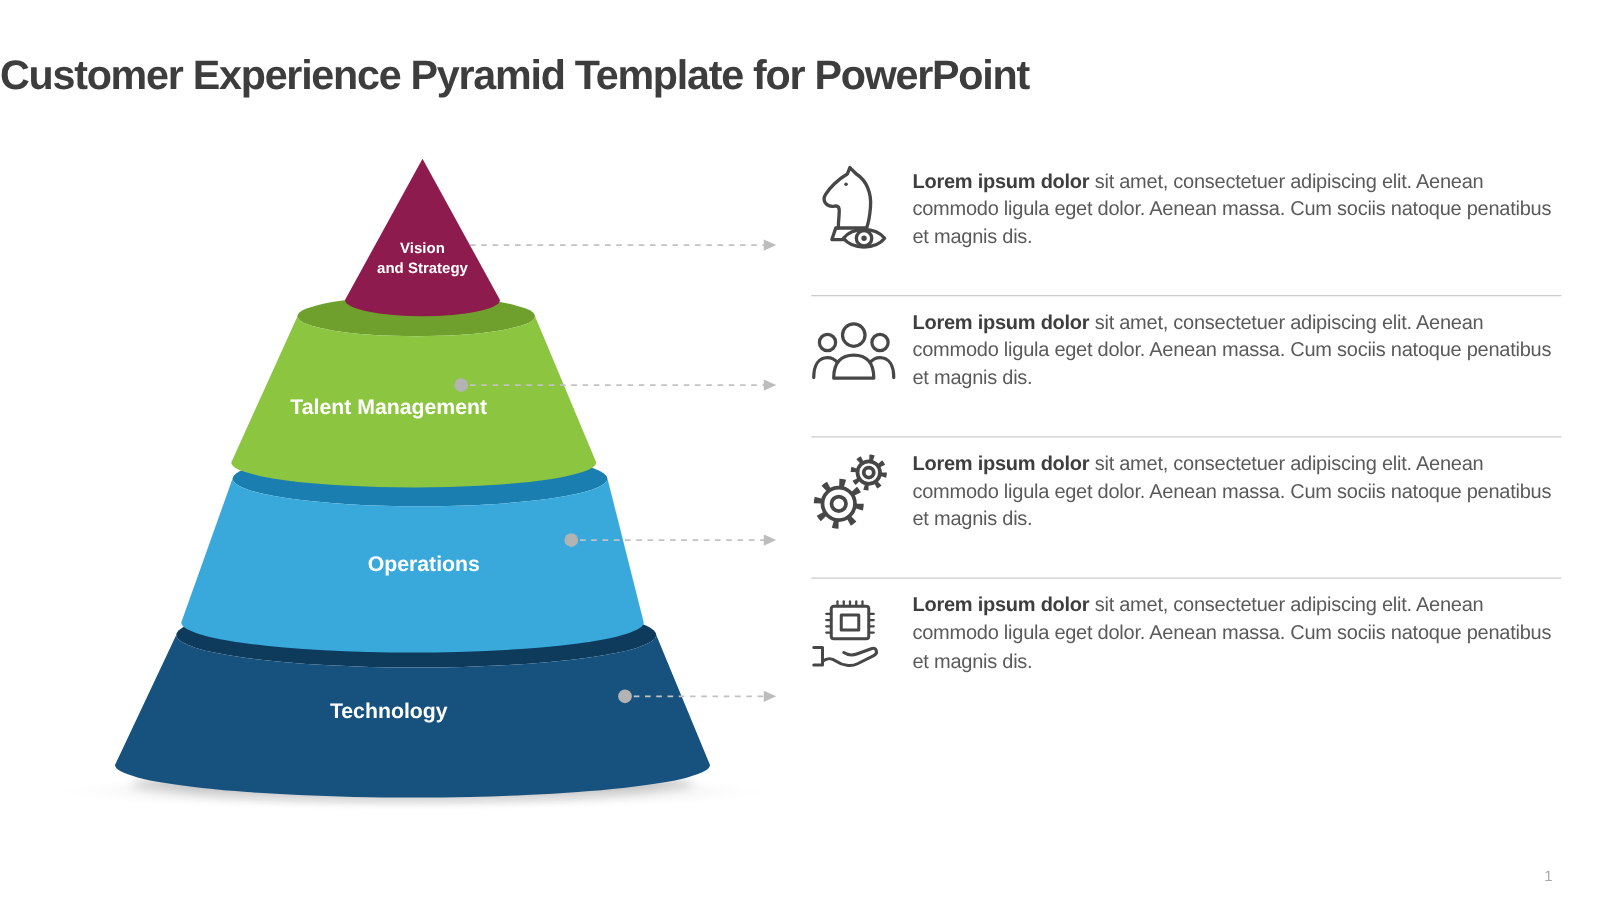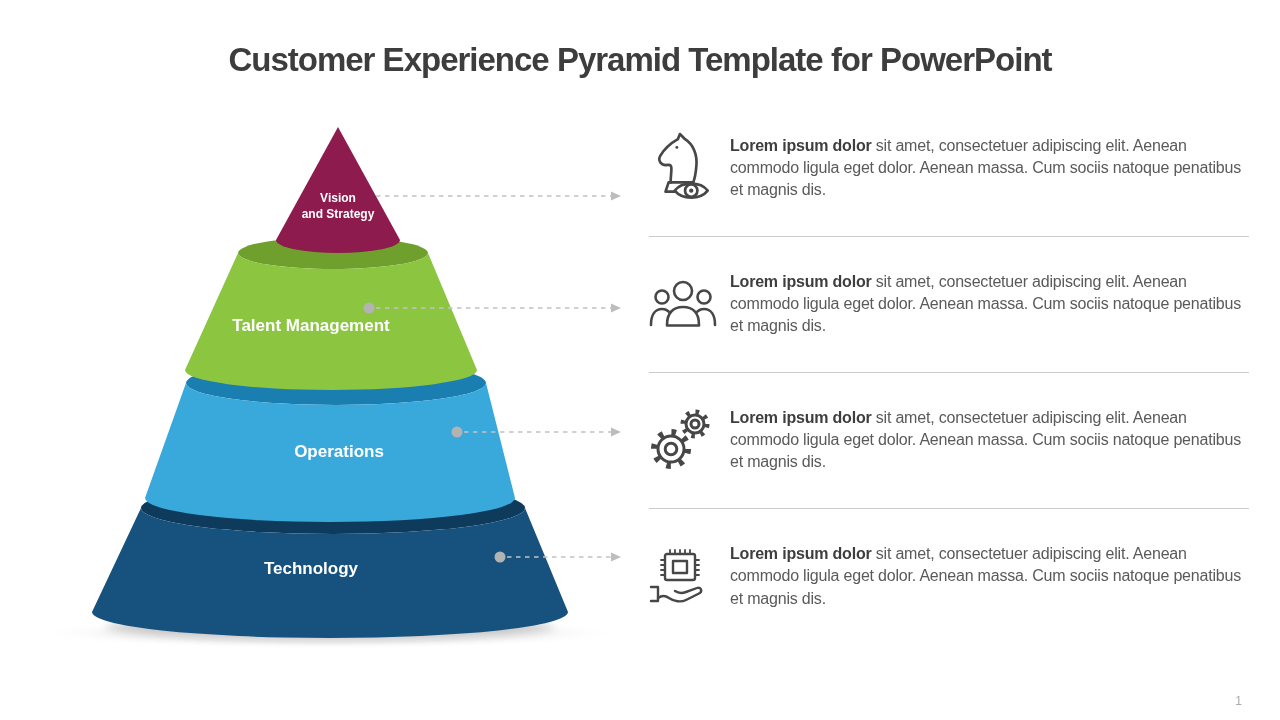--- a/index.html
+++ b/index.html
@@ -8,7 +8,7 @@
   .canvas { position:relative; width:1280px; height:720px; background:#fff; }
 
   .slide-title { position:absolute; top:41px; left:0; width:1280px;
-    text-align:center; font-size:33px; font-weight:700; color:#3d3d3d;
+    font-size:33px; font-weight:700; color:#3d3d3d;
     letter-spacing:-1px; }
 
   .pyramid-svg { position:absolute; left:0; top:100px; width:660px; height:560px; }

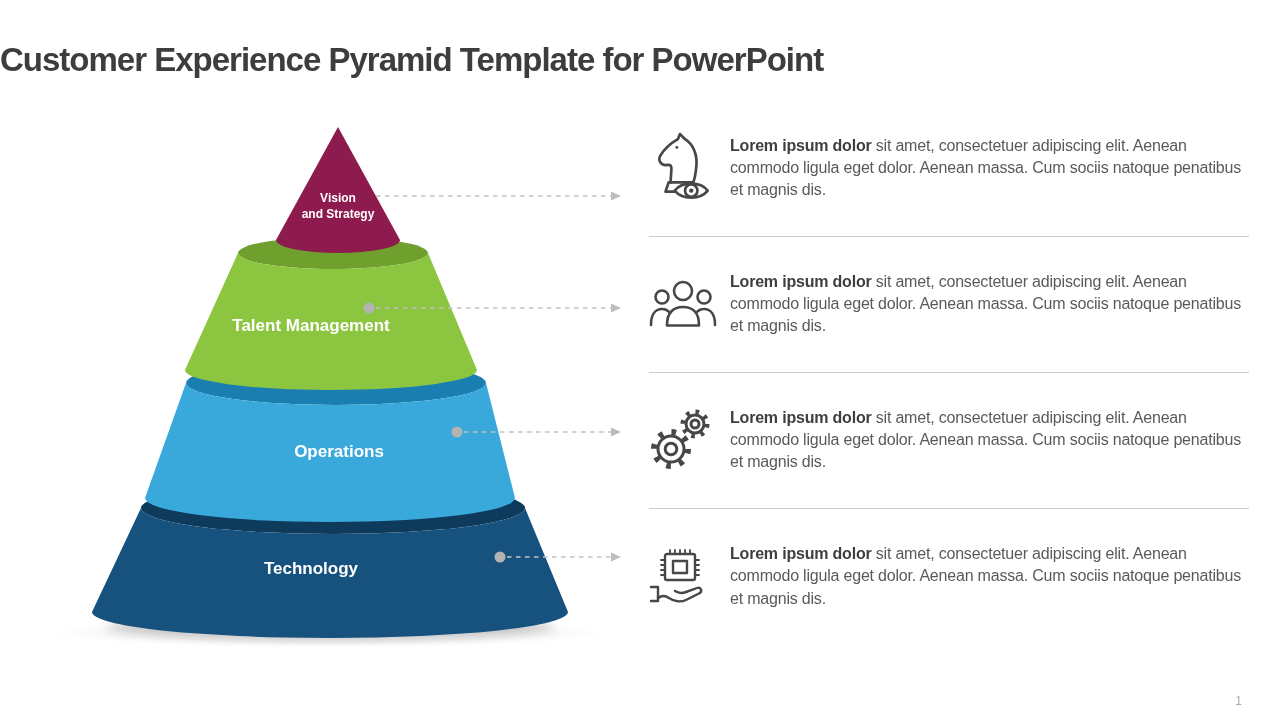--- a/index.html
+++ b/index.html
@@ -17,7 +17,7 @@
 
   .right-panel { position:absolute; left:649px; top:140px; width:600px; }
   .info-section { display:flex; align-items:center; padding-bottom:40px;
-    border-bottom:1px solid #cccccc; margin-bottom:39px; height:97px; }
+    border-bottom:1px solid #cccccc; margin-bottom:16px; height:97px; }
   .info-section.last { border-bottom:none; }
   .icon-cell { width:81px; flex:0 0 81px; display:flex; align-items:center; }
   .icon-cell svg { stroke:#474747; fill:none; stroke-width:2.6;

